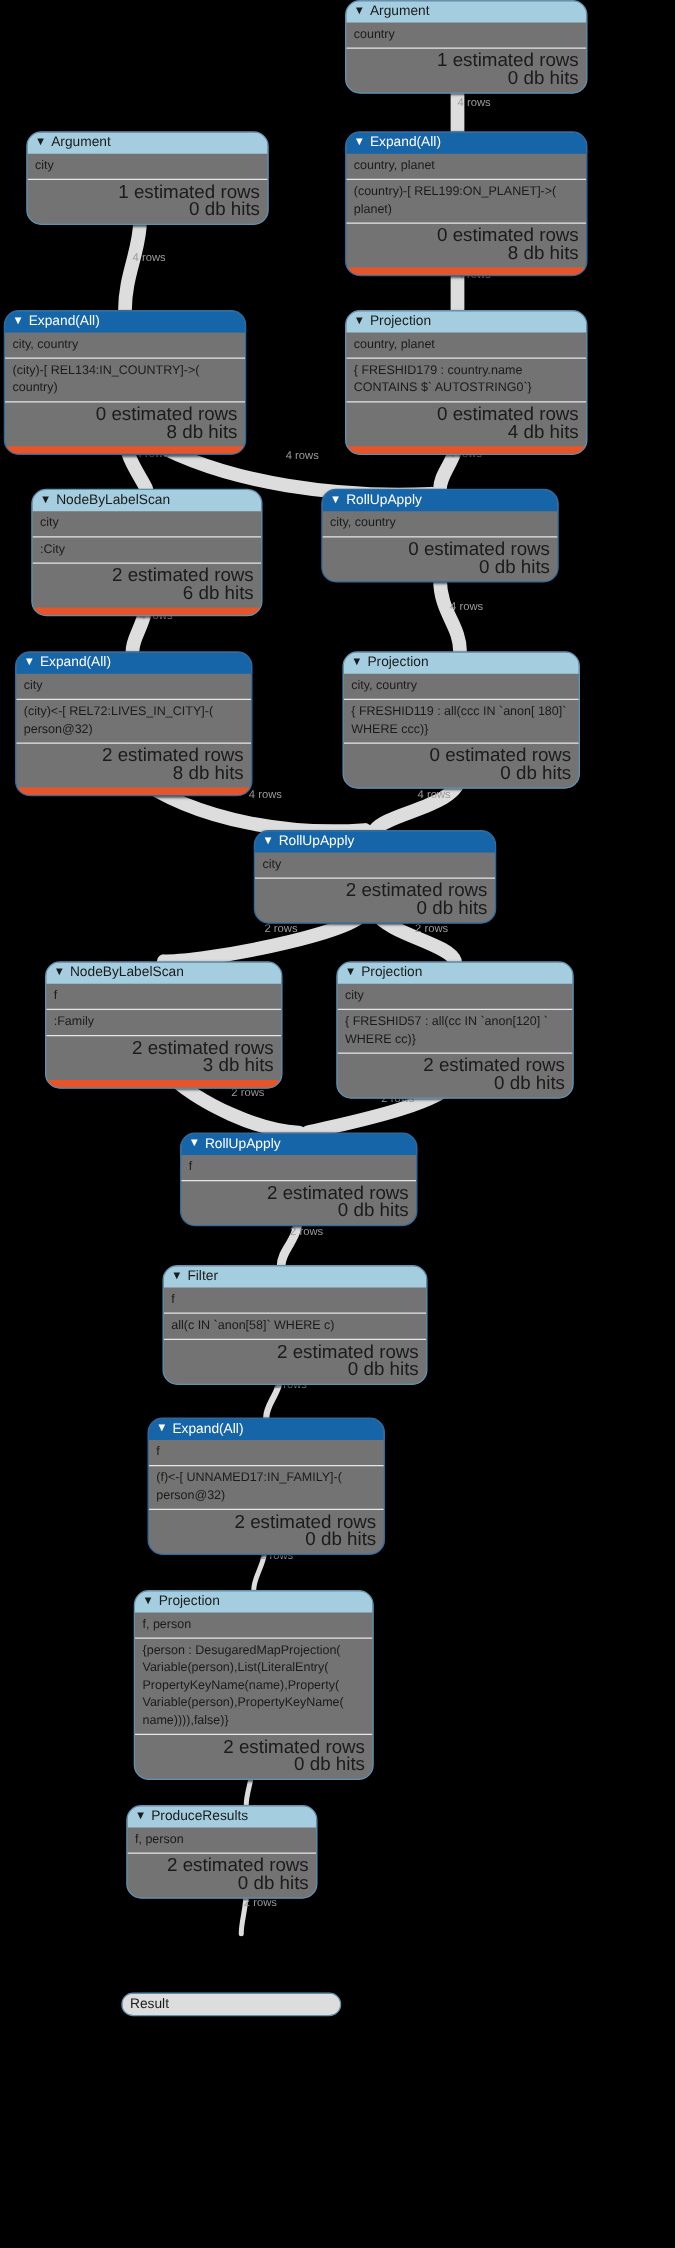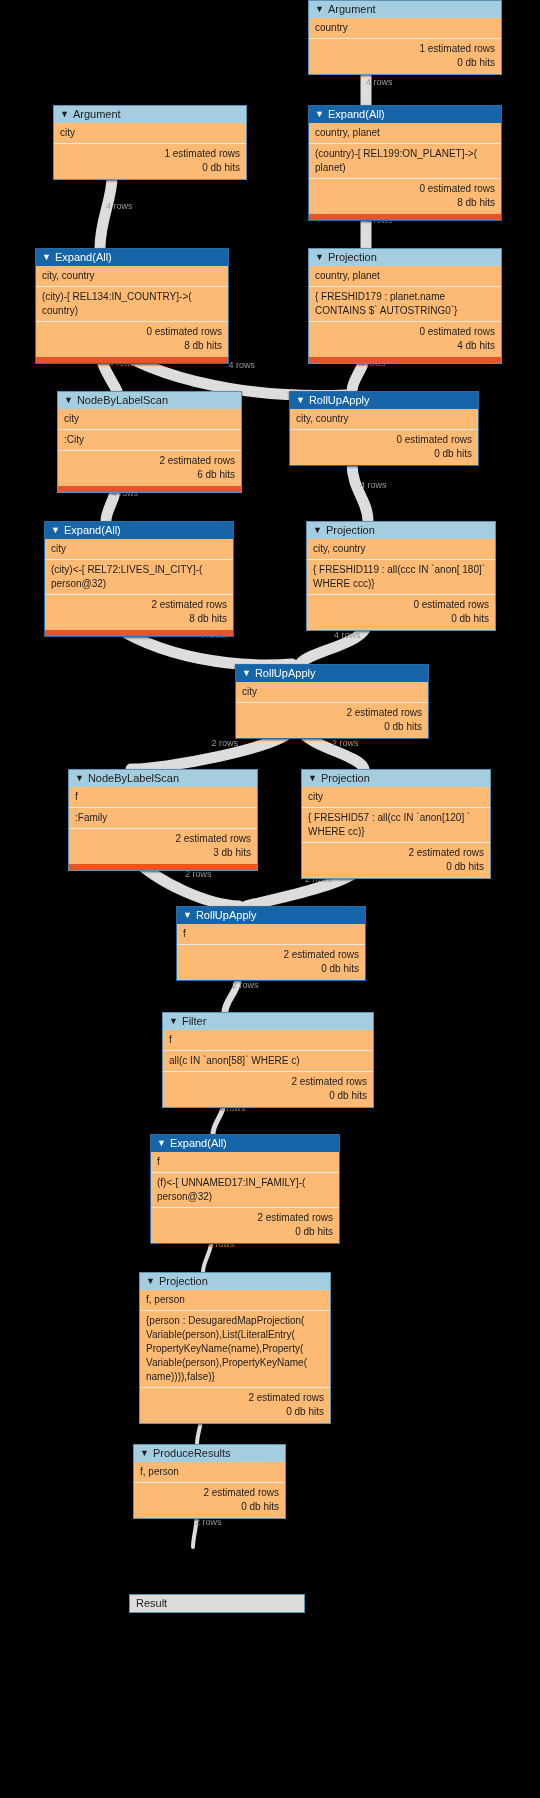--- a/index.html
+++ b/index.html
@@ -33,12 +33,11 @@
   }
   .node {
     position: absolute;
-    background: #fdba74;
-    border-radius: 0;
+    background: #737373;
+    border-radius: 12px;
     box-shadow: 0 1px 2px rgba(0,0,0,0.6);
     overflow: hidden;
     border: 1px solid #2b6ca3;
-    margin-left: 32px;
   }
   .node.light { border: 1px solid #5d93b5; }
   .node-header {

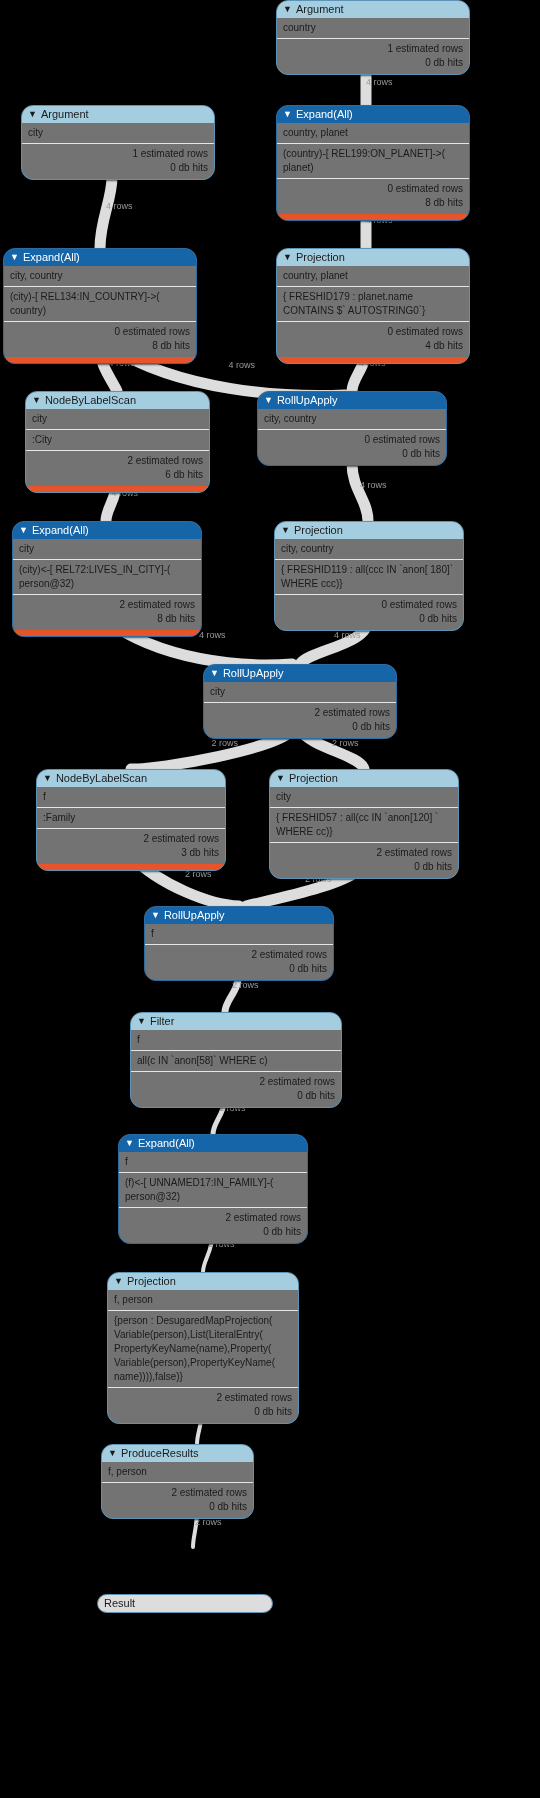--- a/index.html
+++ b/index.html
@@ -71,7 +71,7 @@
     border-top: 1px solid #e6e6e6;
     padding: 3px 6px 4px 6px;
     text-align: right;
-    font-size: 10px;
+    font-size: 15px;
     line-height: 14px;
     color: #1b1b1b;
   }

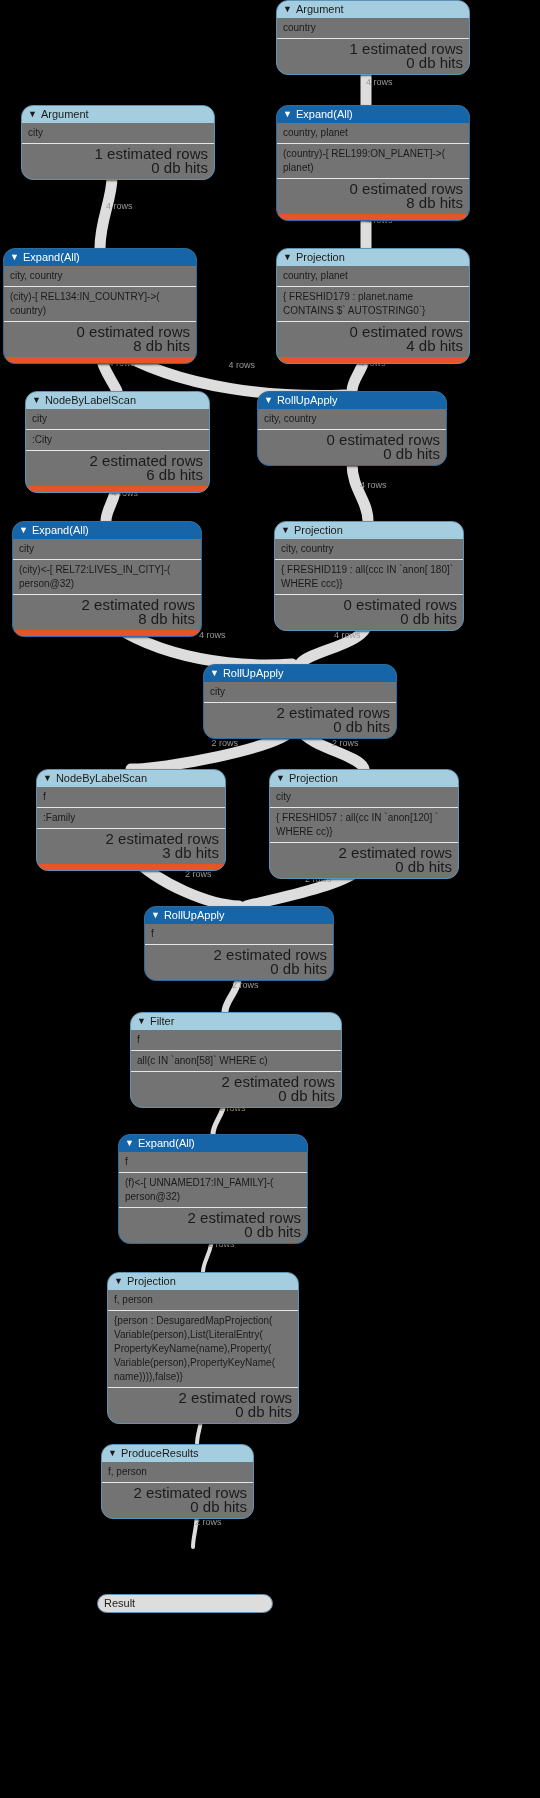--- a/index.html
+++ b/index.html
@@ -155,7 +155,7 @@
       <div class="node light" style="left: 276px; top: 248px; width: 194px;">
         <div class="node-header hdr-light"><span class="caret">▼</span><span>Projection</span></div>
         <div class="node-row first">country, planet</div>
-        <div class="node-row">{ FRESHID179 : planet.name CONTAINS $` AUTOSTRING0`}</div>
+        <div class="node-row">{ FRESHID179 : country.name CONTAINS $` AUTOSTRING0`}</div>
         <div class="node-stats">
           <div>0 estimated rows</div>
           <div>4 db hits</div>

